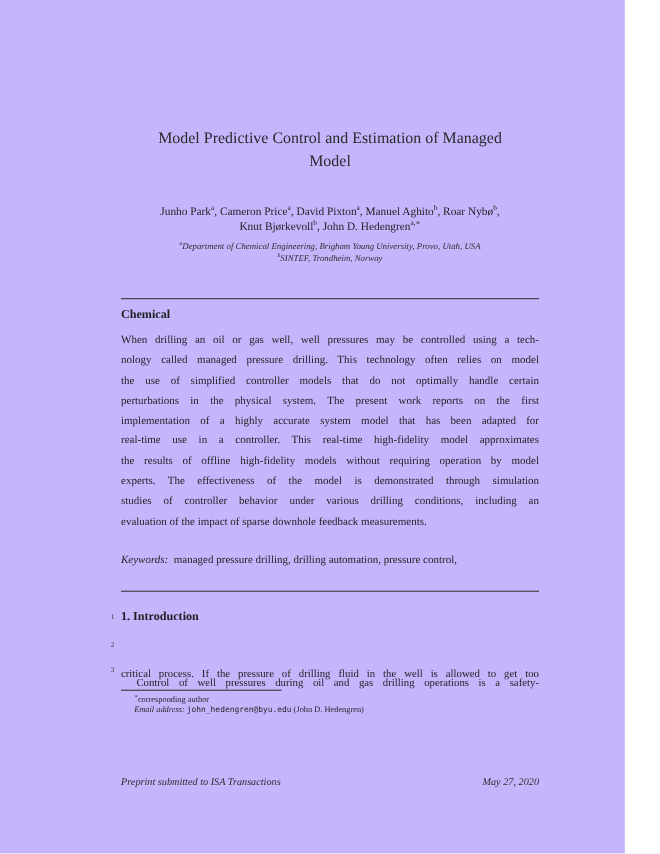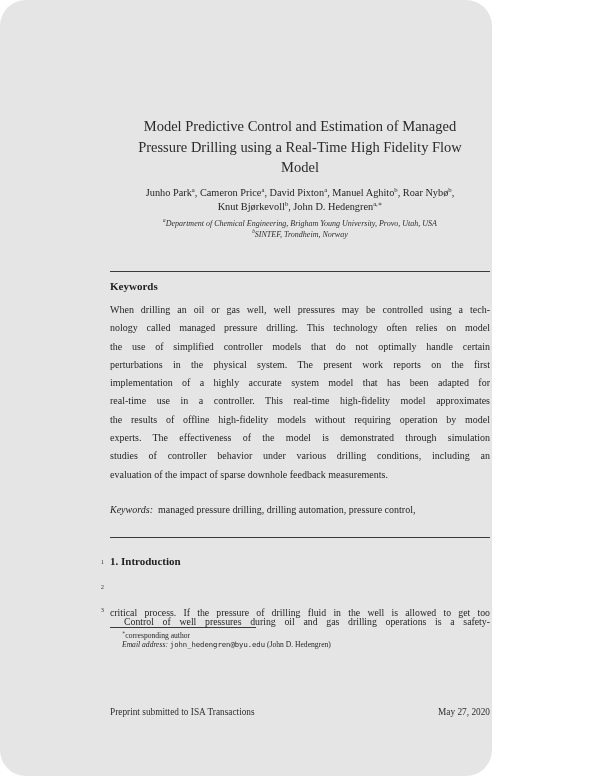--- a/index.html
+++ b/index.html
@@ -4,8 +4,8 @@
 <style>
   html,body{margin:0;padding:0;background:#ffffff;}
   #page{
-    position:relative;width:492px;height:776px;background:#e5e5e5;
-    font-family:"Liberation Serif","DejaVu Serif",serif;color:#1f1f1f;overflow:hidden;border-radius:26px;
+    position:relative;width:568px;height:776px;background:#c4b5fd;
+    font-family:"Liberation Serif","DejaVu Serif",serif;color:#1f1f1f;overflow:hidden;
   }
   .abs{position:absolute;}
   .col{left:110px;width:380px;}

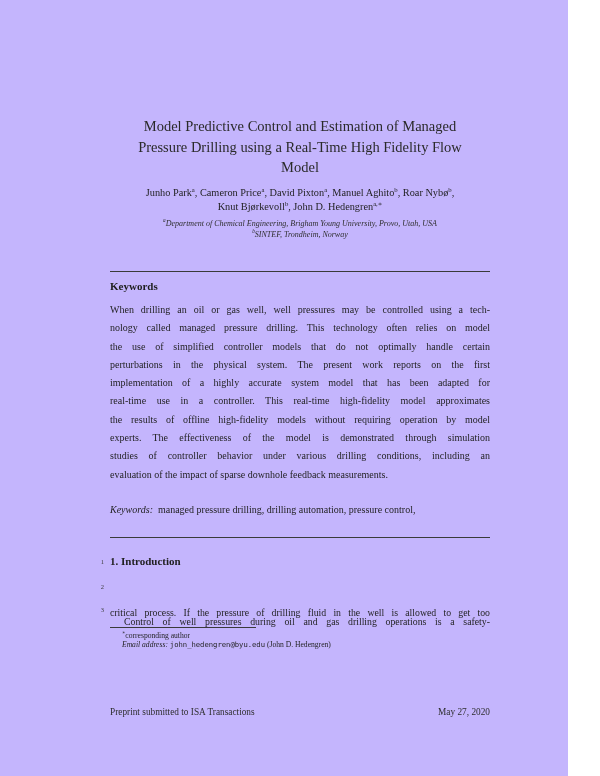--- a/index.html
+++ b/index.html
@@ -34,7 +34,6 @@
 
   <div class="abs col center" style="top:116px;">
     <div class="title-line">Model Predictive Control and Estimation of Managed</div>
-    <div class="title-line">Pressure Drilling using a Real-Time High Fidelity Flow</div>
     <div class="title-line">Model</div>
   </div>
 

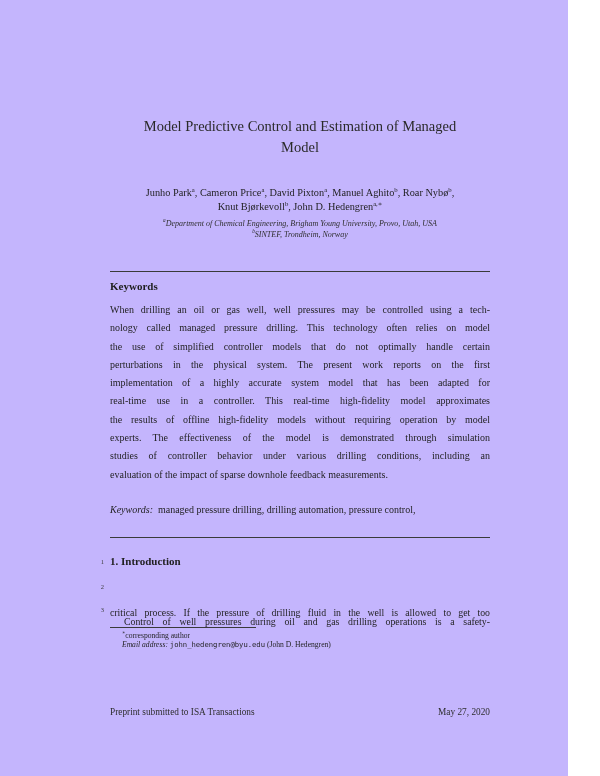--- a/index.html
+++ b/index.html
@@ -48,7 +48,7 @@
   </div>
 
   <div class="abs col rule" style="top:271px;"></div>
-  <div class="abs col h-abstract" style="top:280px;">Keywords</div>
+  <div class="abs col h-abstract" style="top:280px;">Chemical</div>
 
   <div class="abs col" style="top:301px;">
     <div class="abs-line just">When drilling an oil or gas well, well pressures may be controlled using a tech-</div>

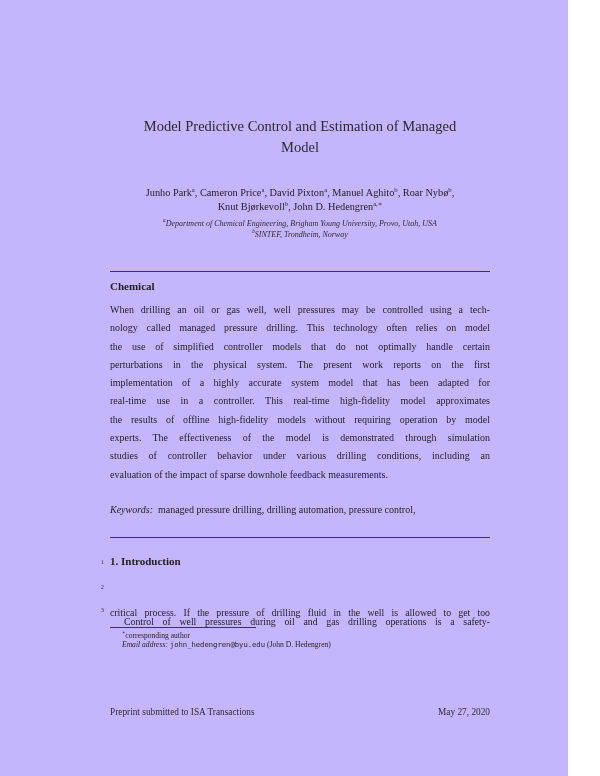--- a/index.html
+++ b/index.html
@@ -25,7 +25,7 @@
   .lineno{font-size:6.5px;color:#3c3c3c;width:14px;text-align:right;}
   .fn-line{font-size:7.6px;line-height:9.5px;text-indent:12px;}
   .mono{font-family:"DejaVu Sans Mono","Liberation Mono",monospace;font-size:7.2px;}
-  .footer-row{display:flex;justify-content:space-between;font-size:9.3px;color:#2e2e2e;text-align:center;}
+  .footer-row{display:flex;justify-content:space-between;font-style:italic;font-size:9.3px;color:#2e2e2e;text-align:center;}
 </style>
 </head>
 <body>

